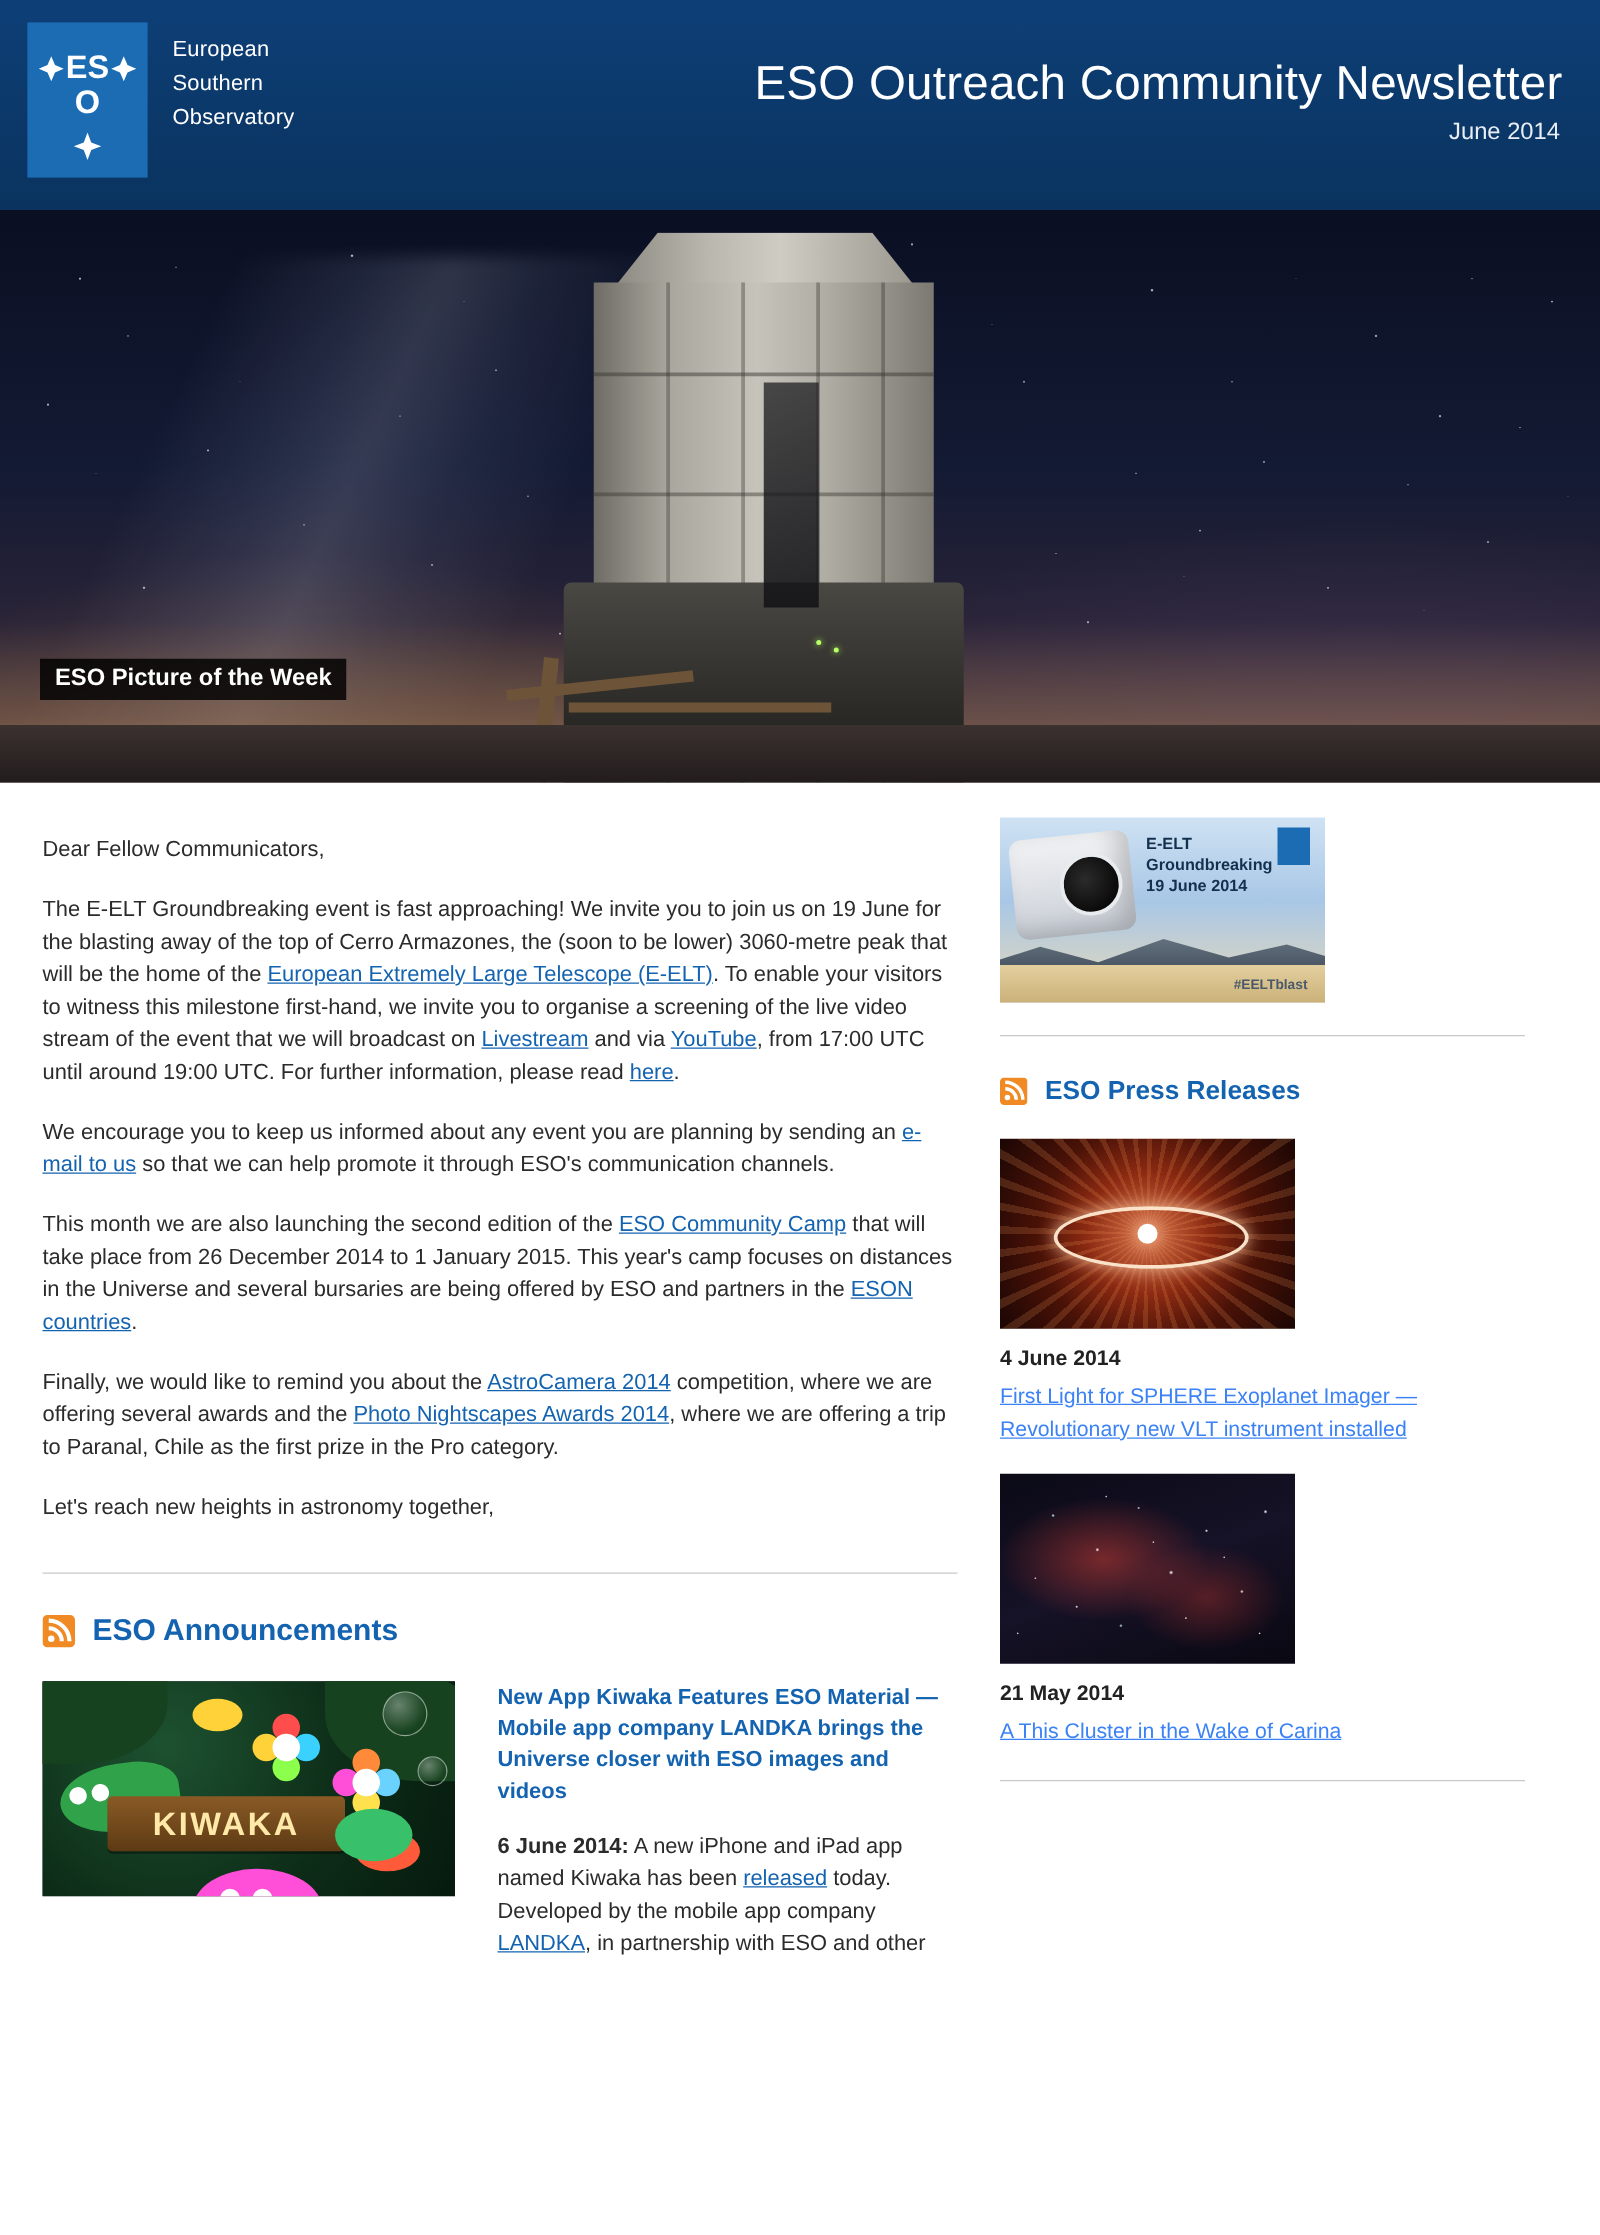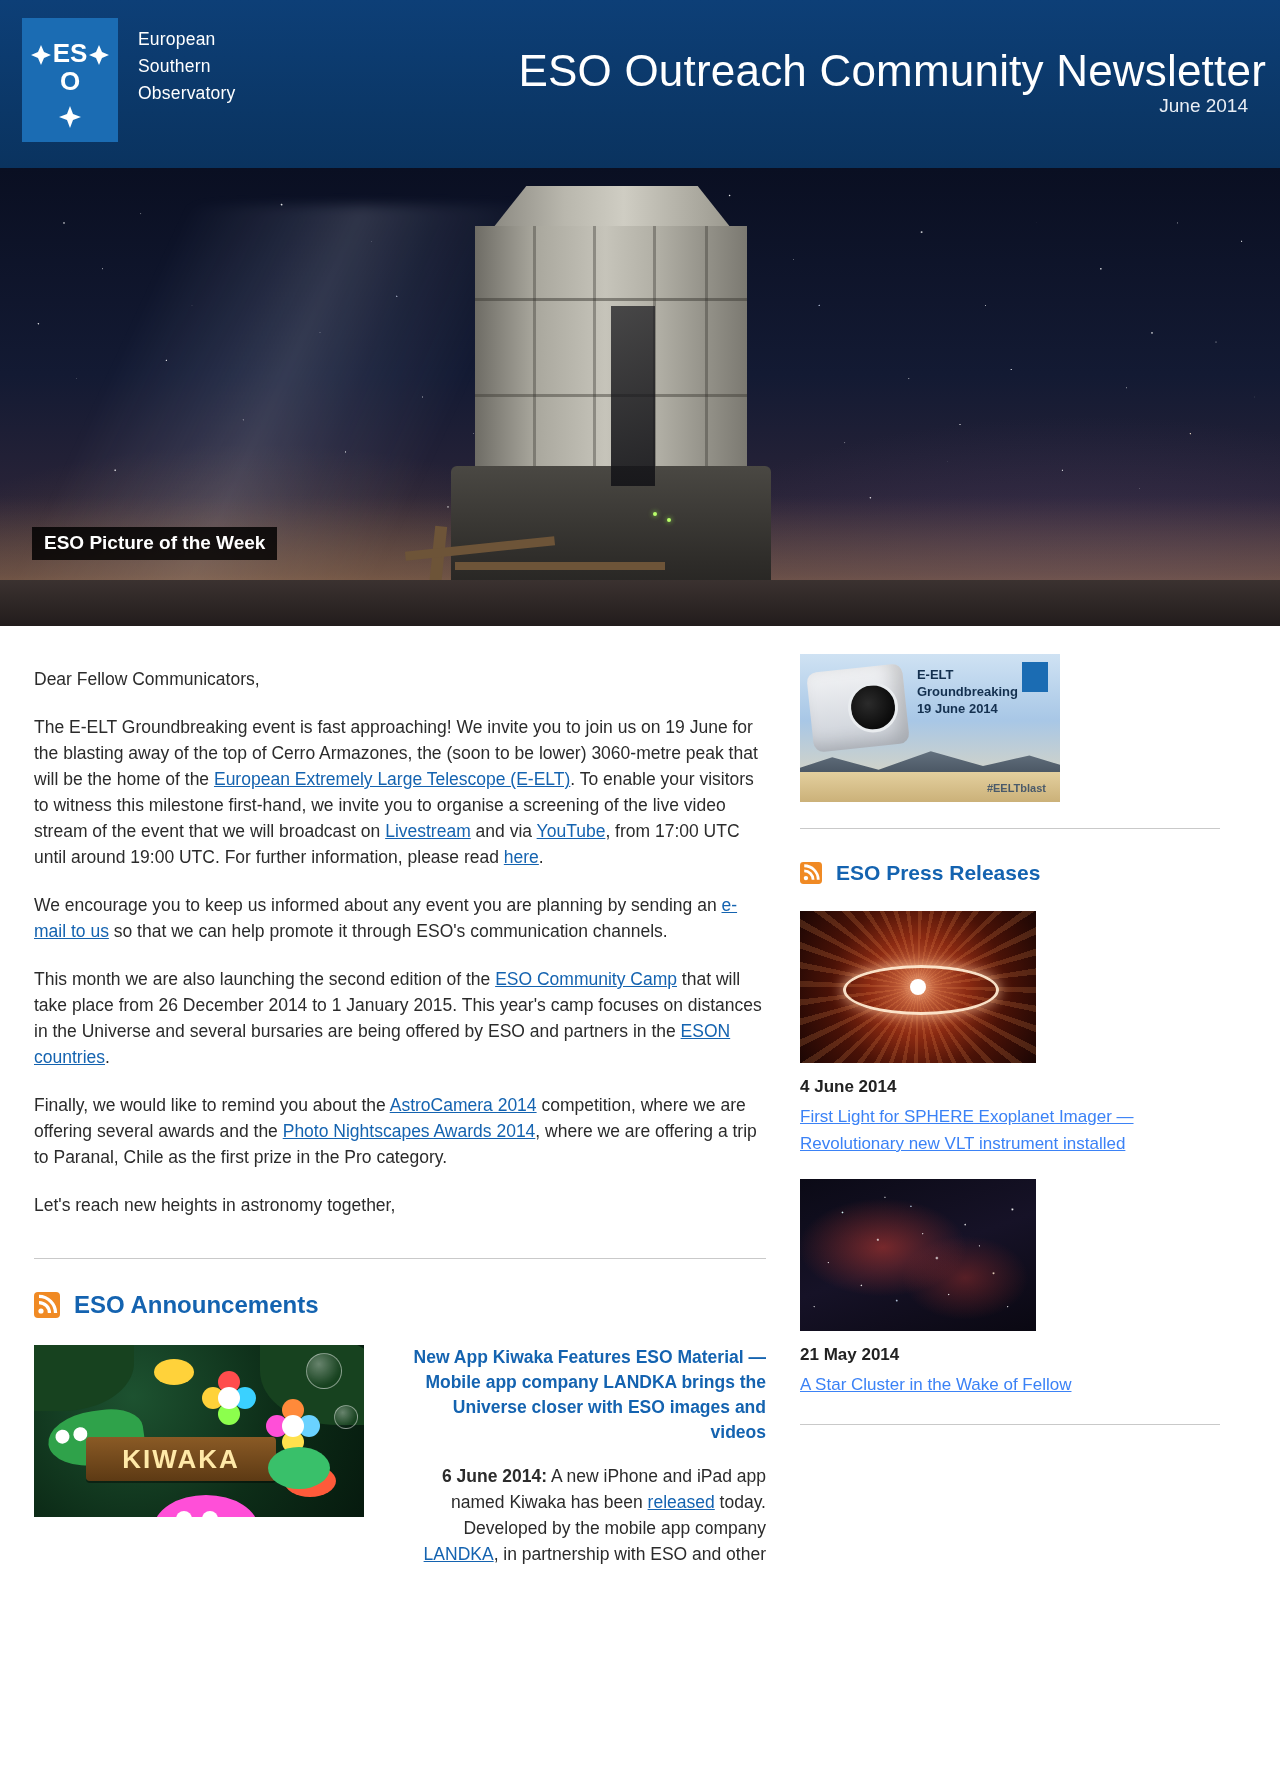--- a/index.html
+++ b/index.html
@@ -47,10 +47,10 @@
   }
   .nl-title {
     position: absolute;
-    right: 14px;
+    right: 30px;
     top: 46px;
     color: #ffffff;
-    font-size: 44px;
+    font-size: 38px;
     letter-spacing: .2px;
     white-space: nowrap;
   }

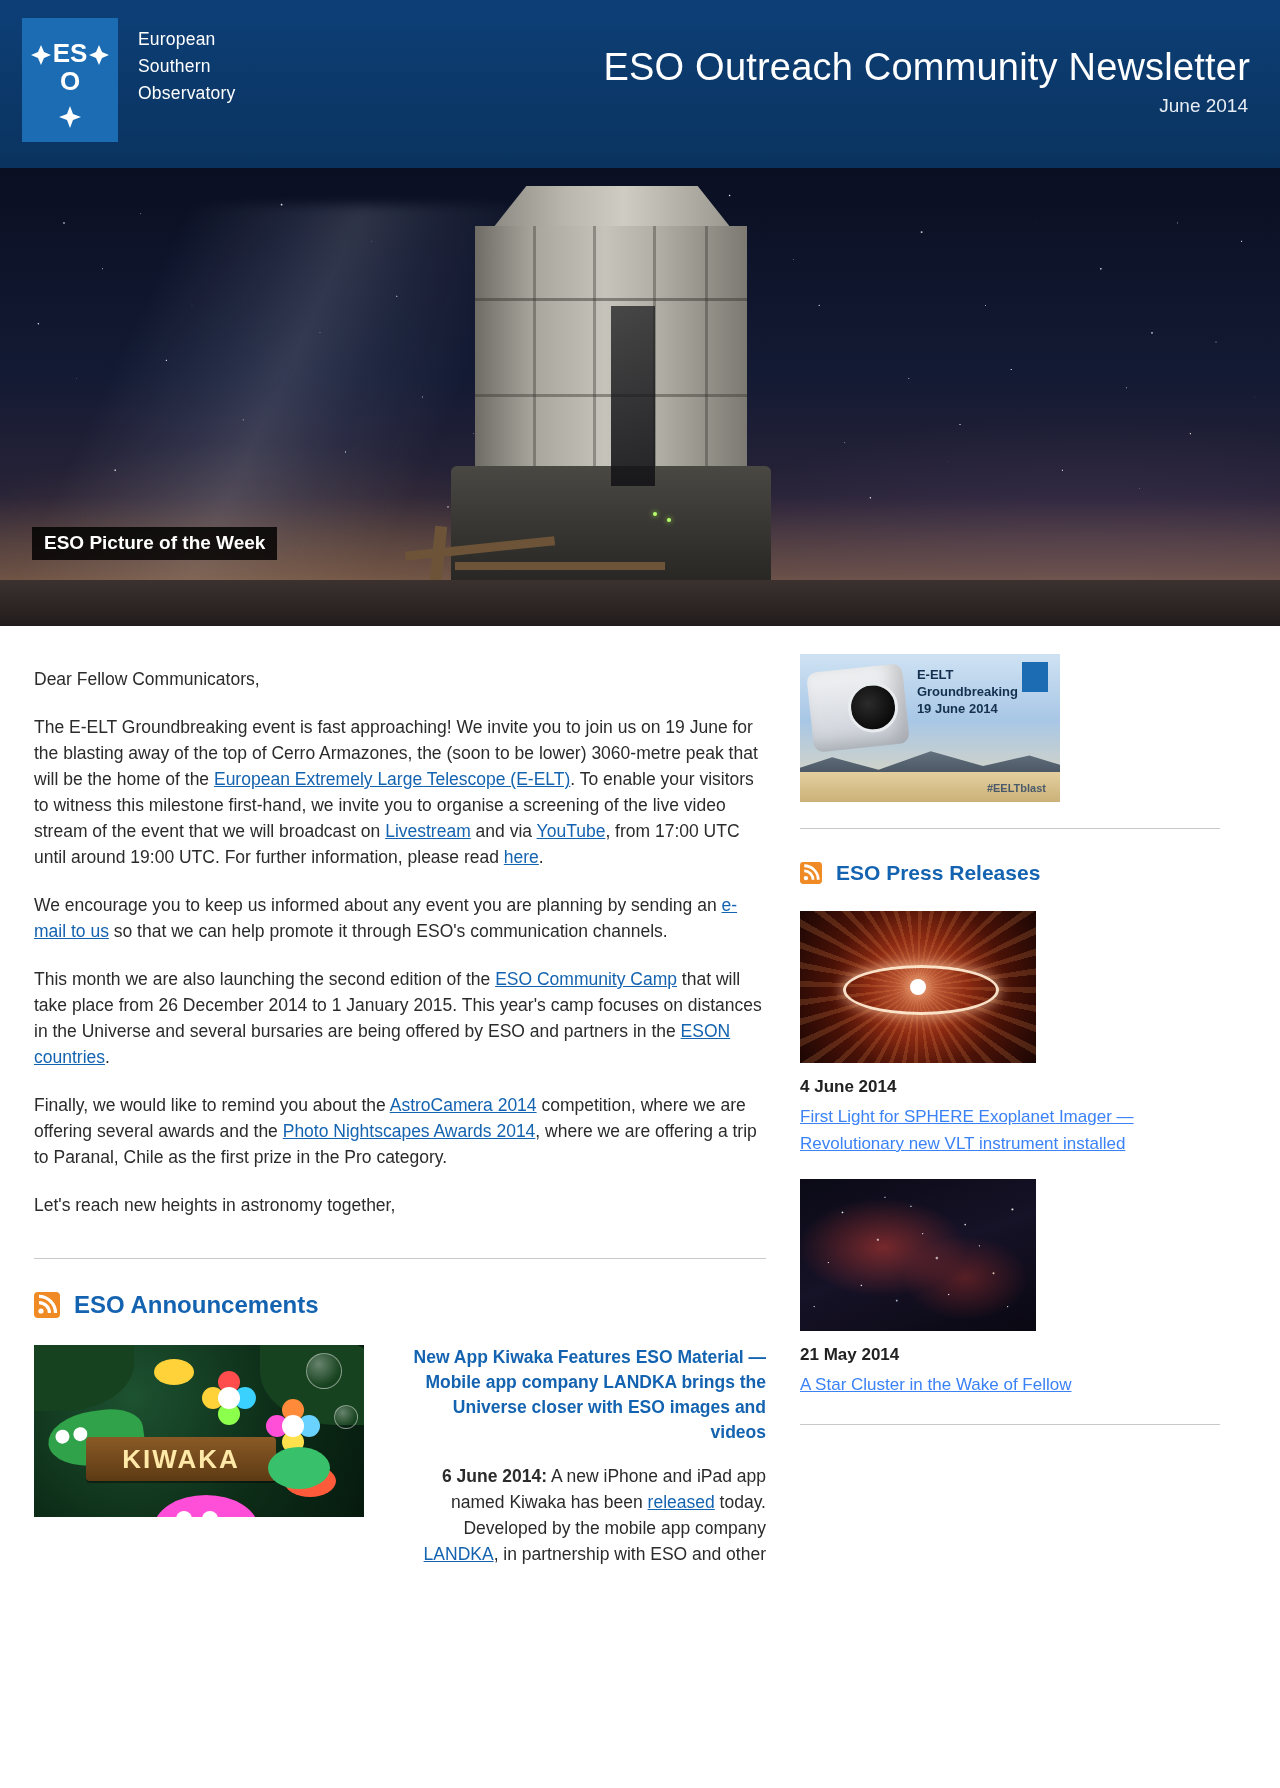--- a/index.html
+++ b/index.html
@@ -328,7 +328,7 @@
     background: #0d2a14;
     border: 0;
   }
-  .ann-body { flex: 1 1 auto; text-align: right; }
+  .ann-body { flex: 1 1 auto; }
   .ann-title {
     color: #1463b0;
     font-size: 17.5px;

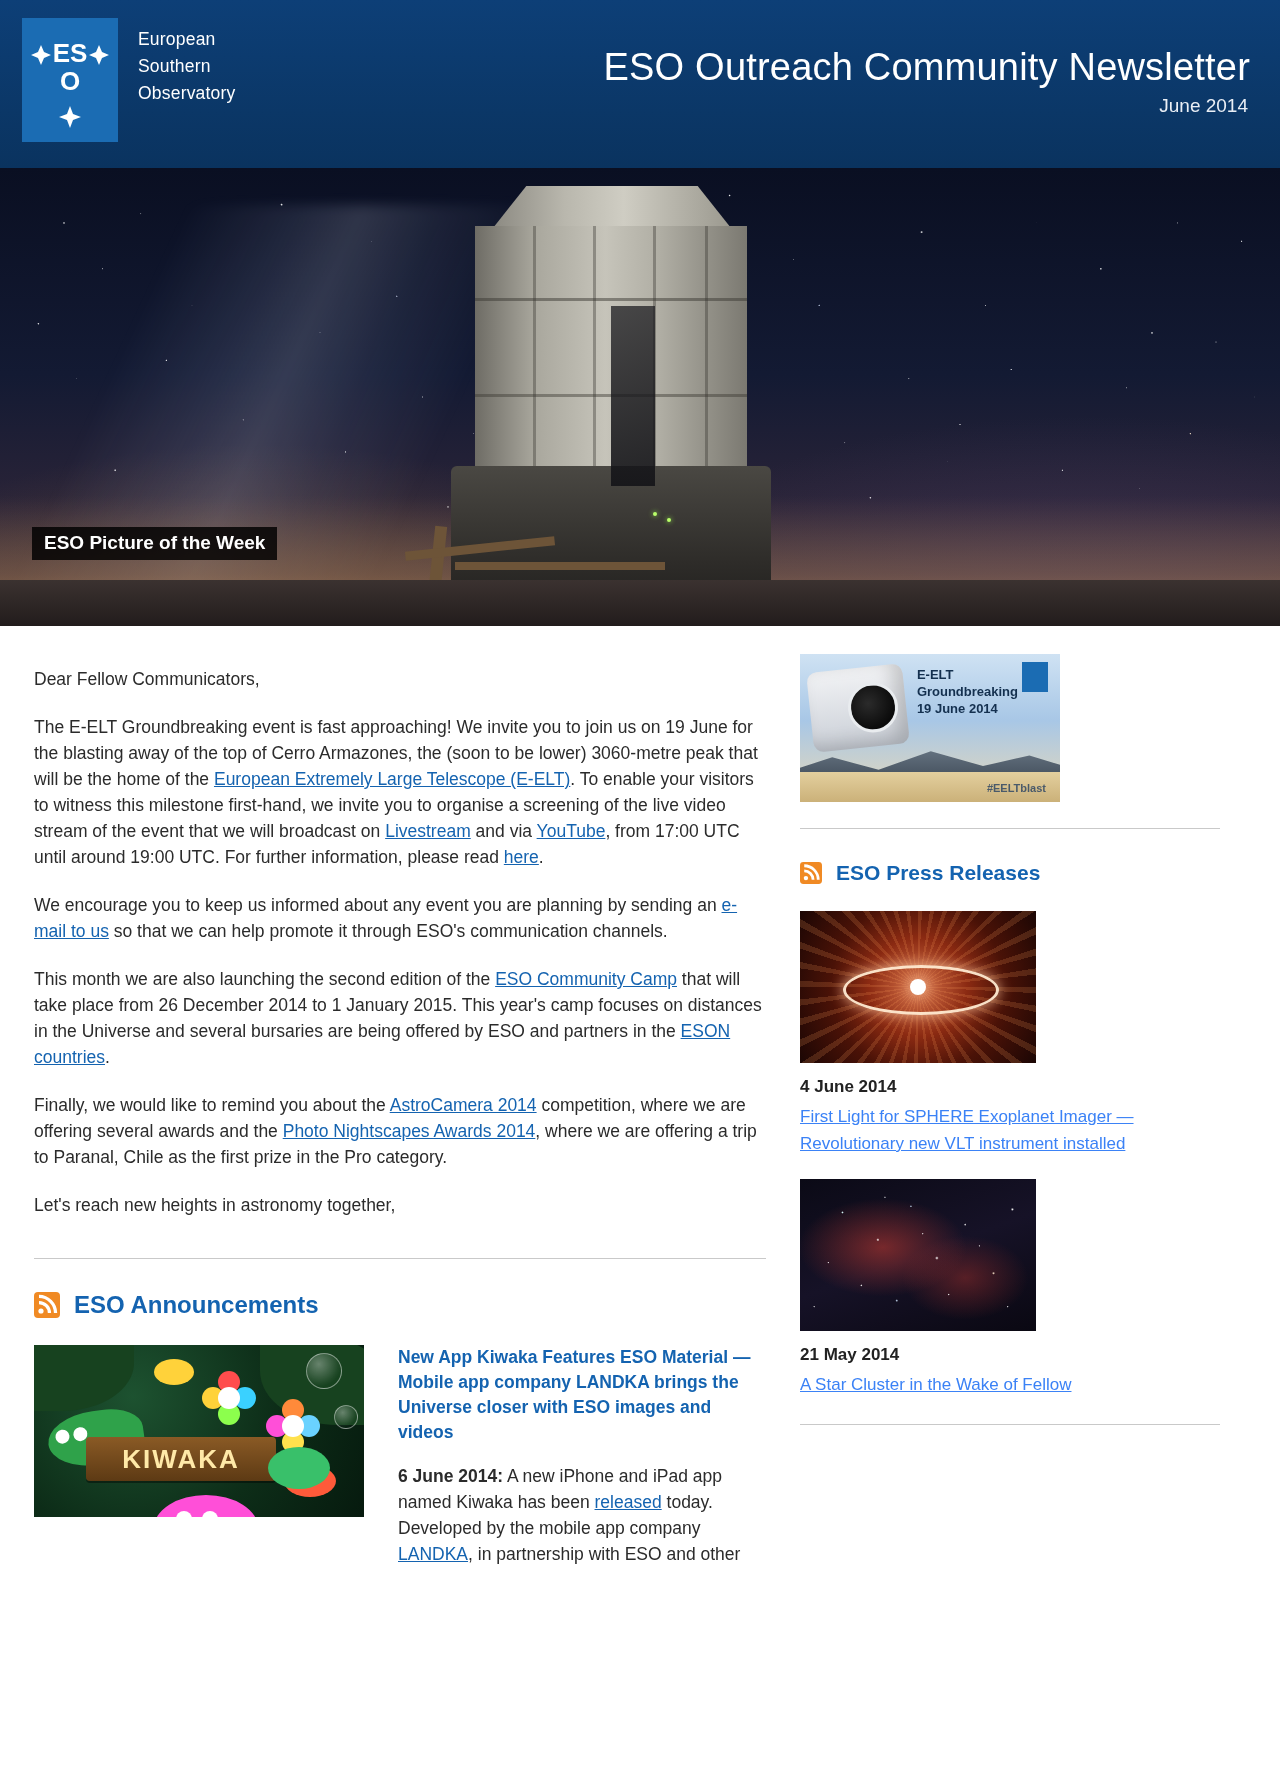--- a/index.html
+++ b/index.html
@@ -746,7 +746,7 @@
         <div class="carina-stars"></div>
       </div>
       <div class="pr-date">21 May 2014</div>
-      <div class="pr-link"><a href="#">A Star Cluster in the Wake of Fellow</a></div>
+      <div class="pr-link"><a href="#">A This Cluster in the Wake of Carina</a></div>
     </div>
 
     <div class="side-rule"></div>

